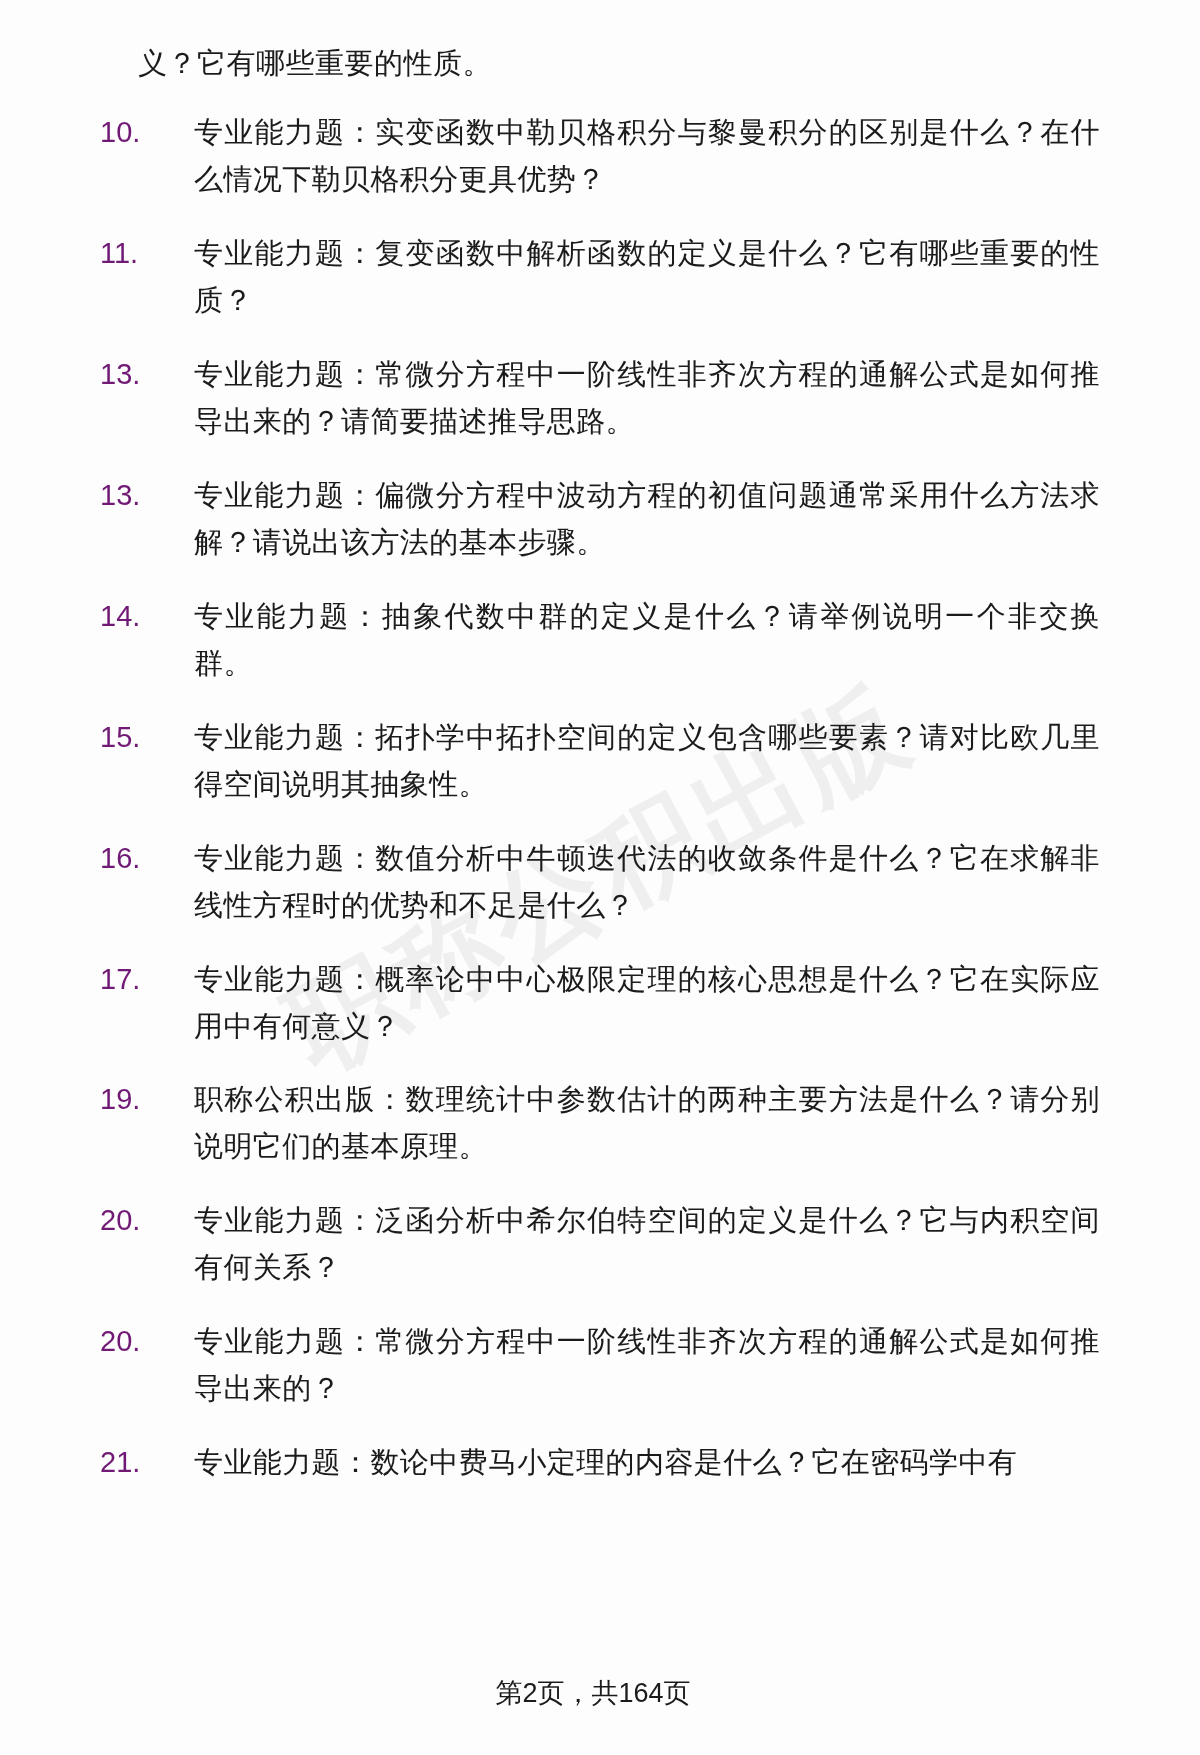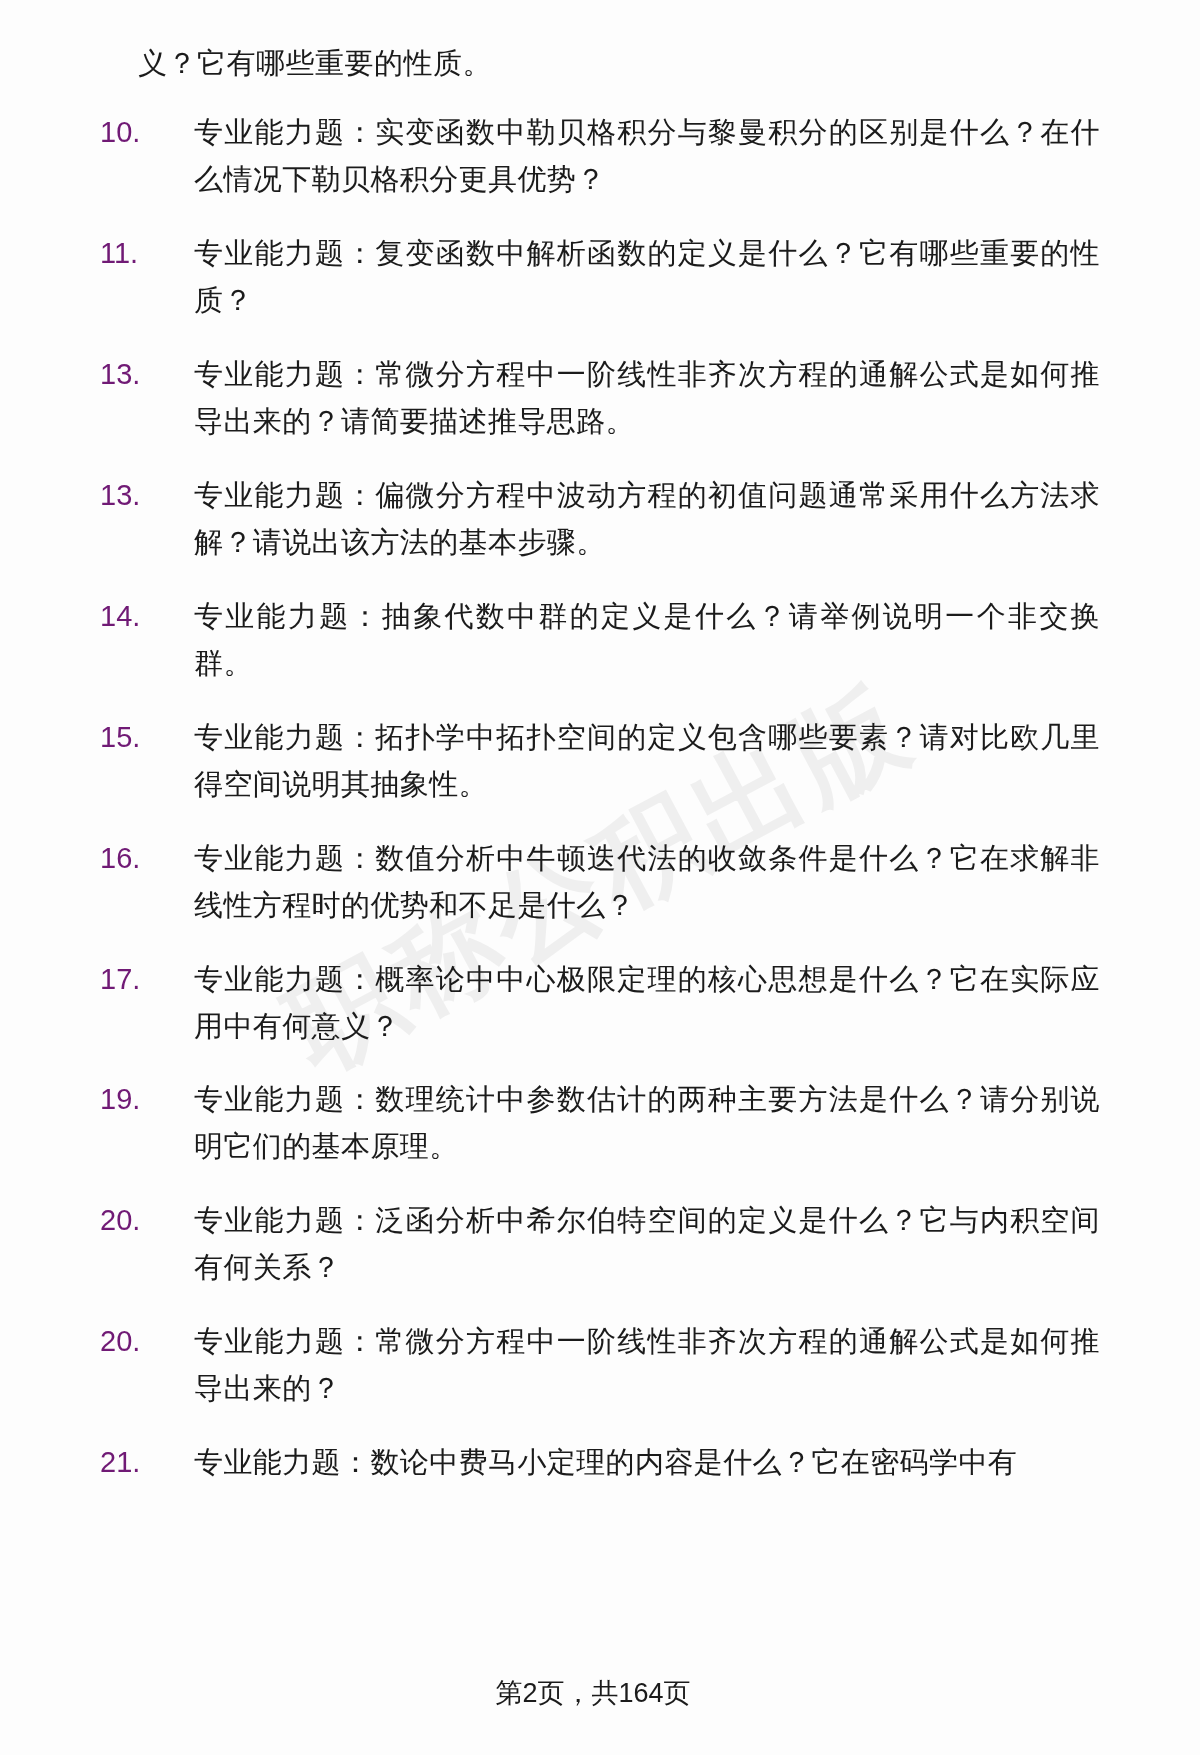--- a/index.html
+++ b/index.html
@@ -130,7 +130,7 @@
 
     <div class="qitem">
       <div class="qnum">19.</div>
-      <div class="qtext">专业能力题：数理统计中参数估计的两种主要方法是什么？请分别说明它们的基本原理。</div>
+      <div class="qtext">职称公积出版：数理统计中参数估计的两种主要方法是什么？请分别说明它们的基本原理。</div>
     </div>
 
     <div class="qitem">

